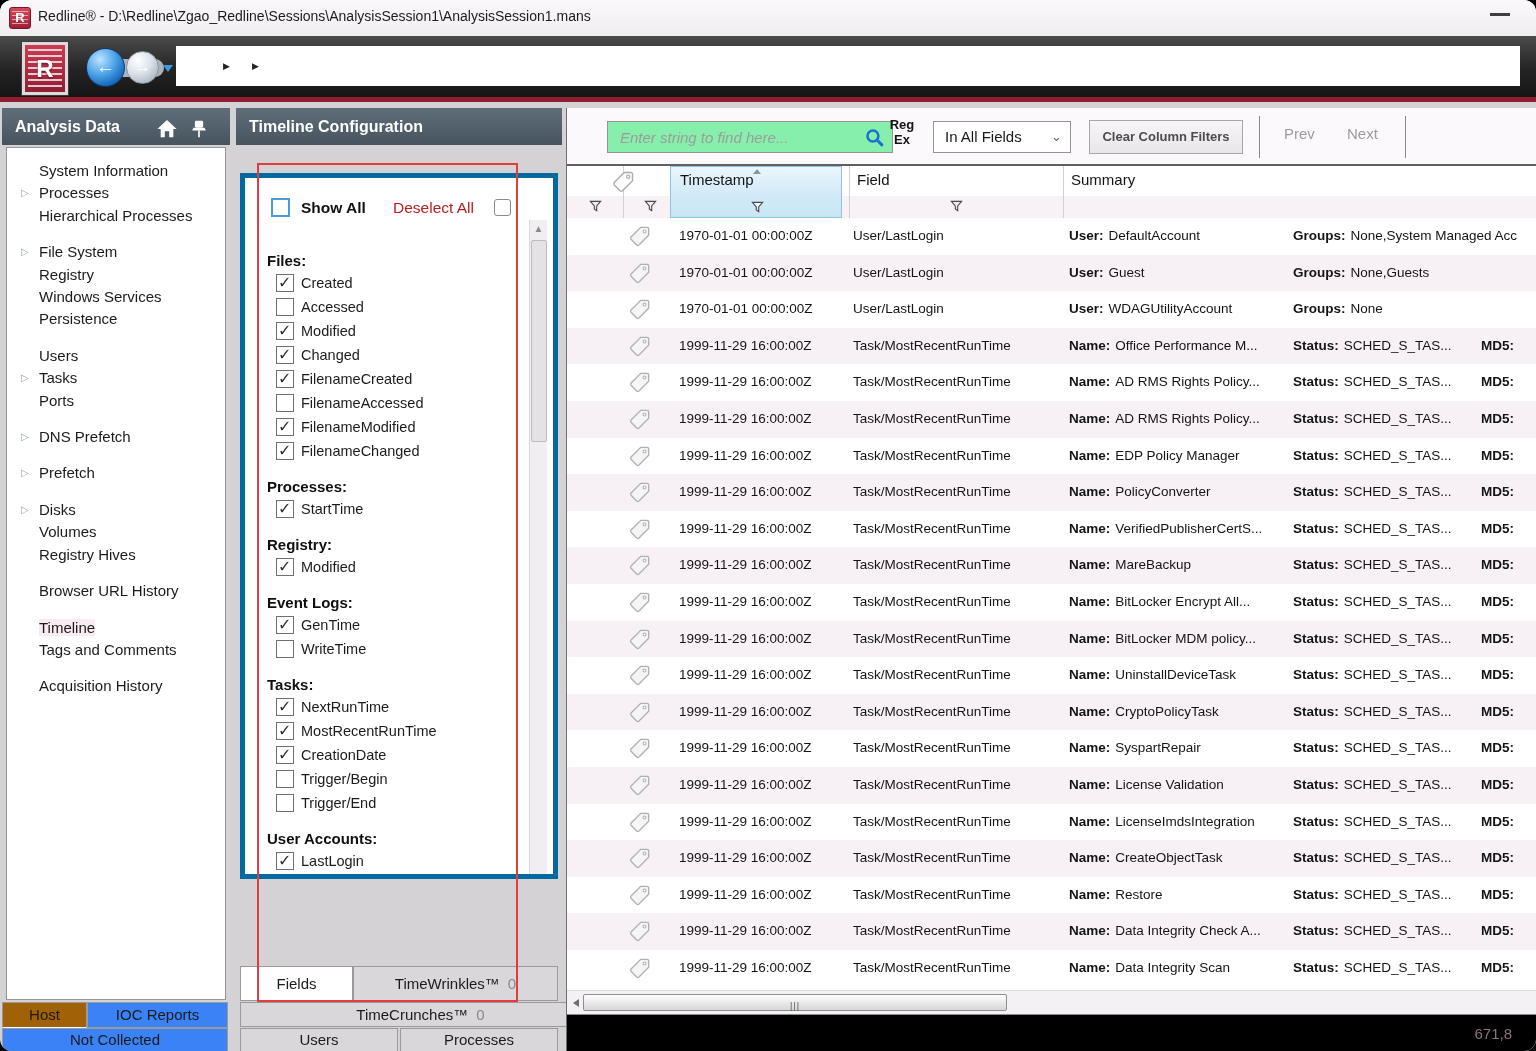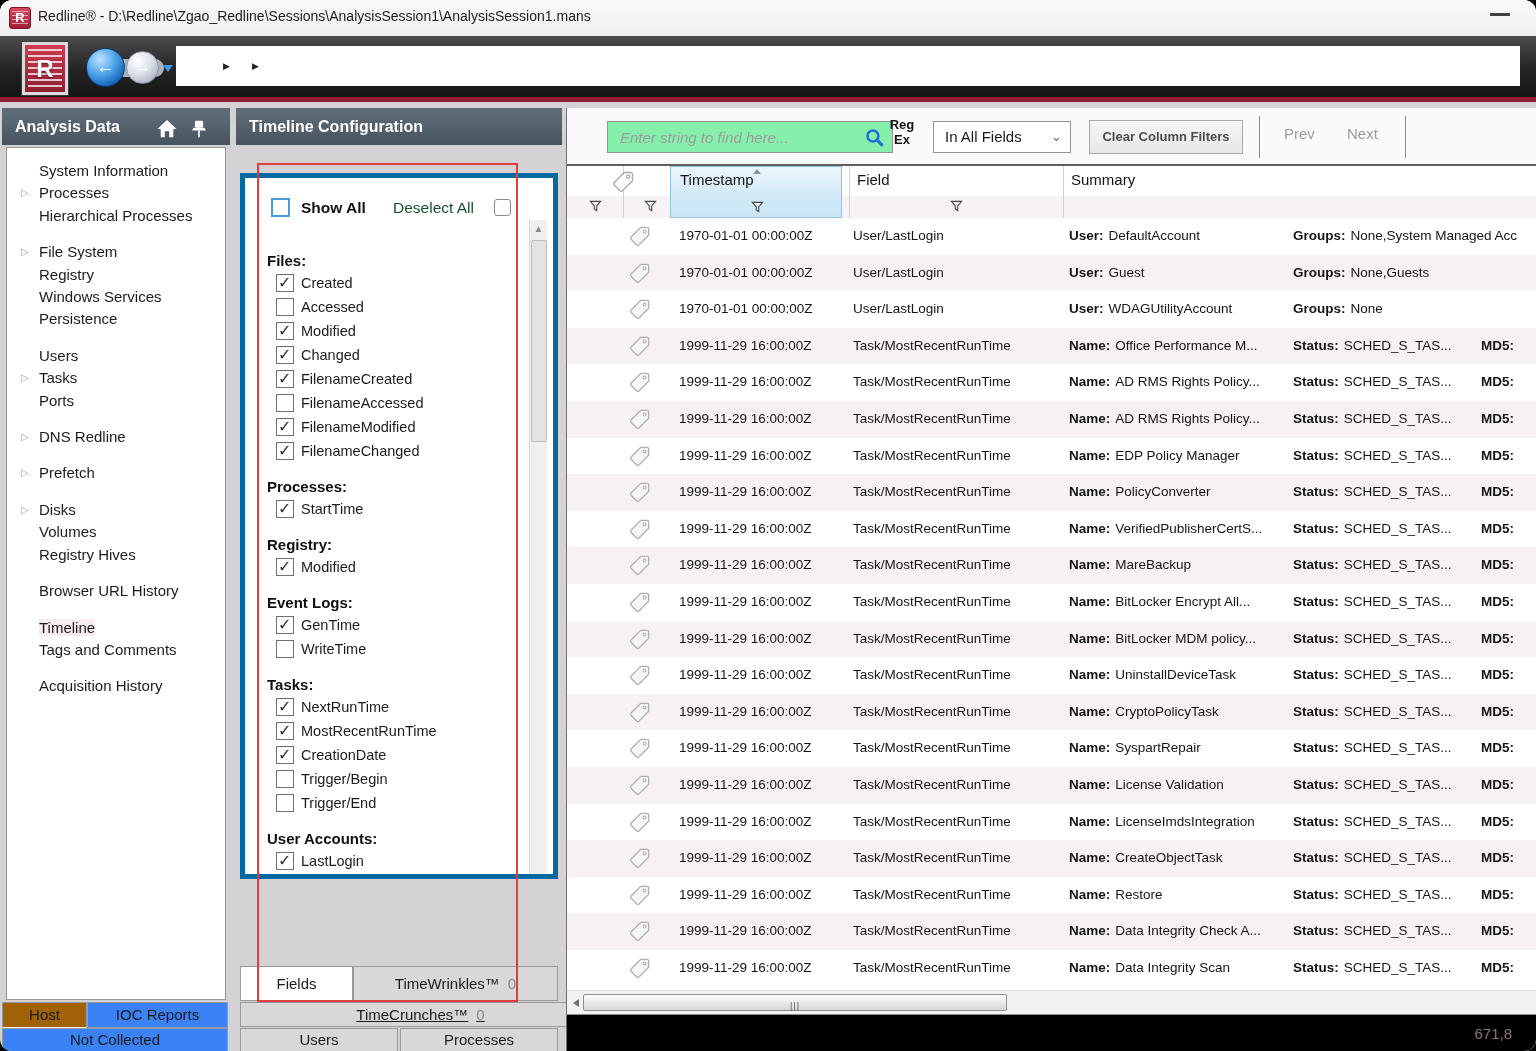--- a/index.html
+++ b/index.html
@@ -57,7 +57,7 @@
   .cbx{position:absolute;box-sizing:border-box;background:#fff;cursor:pointer;}
   .cb-showall{left:0;top:0;width:19px;height:19px;border:2px solid #4a9ade;}
   .lbl-showall{position:absolute;left:30px;top:1px;font-weight:bold;font-size:15.5px;color:#111;cursor:pointer;}
-  .lbl-deselect{position:absolute;left:122px;top:1px;font-size:15.5px;color:#14532d;cursor:pointer;}
+  .lbl-deselect{position:absolute;left:122px;top:1px;font-size:15.5px;color:#b91c1c;cursor:pointer;}
   .cb-deselect{left:223px;top:1px;width:17px;height:17px;border:1.5px solid #8a8a8a;border-radius:3px;}
   .sections{position:absolute;left:22px;top:74px;width:234px;}
   .sechead{font-weight:bold;font-size:15px;color:#101010;margin:0 0 4px 0;}

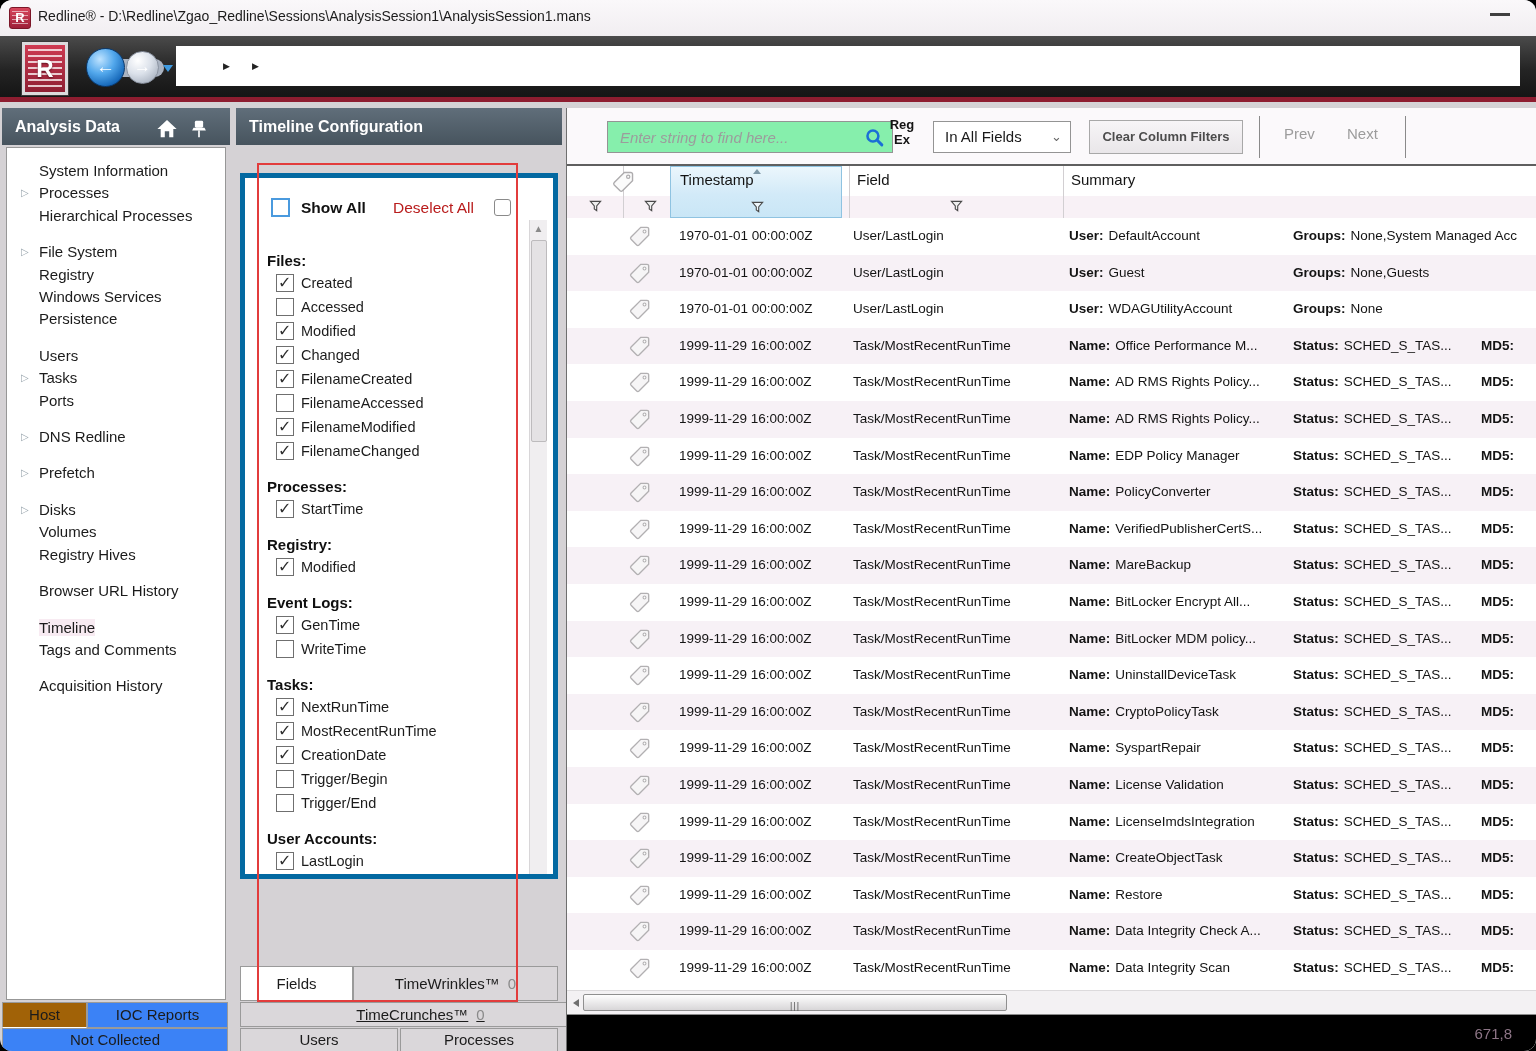--- a/index.html
+++ b/index.html
@@ -210,7 +210,7 @@
         </div>
         <div class="titem expandable gap">
           <span class="arrow">▷</span>
-          <span class="tlabel">DNS Redline</span>
+          <span class="tlabel">DNS Prefetch</span>
         </div>
         <div class="titem alt expandable gap">
           <span class="arrow">▷</span>

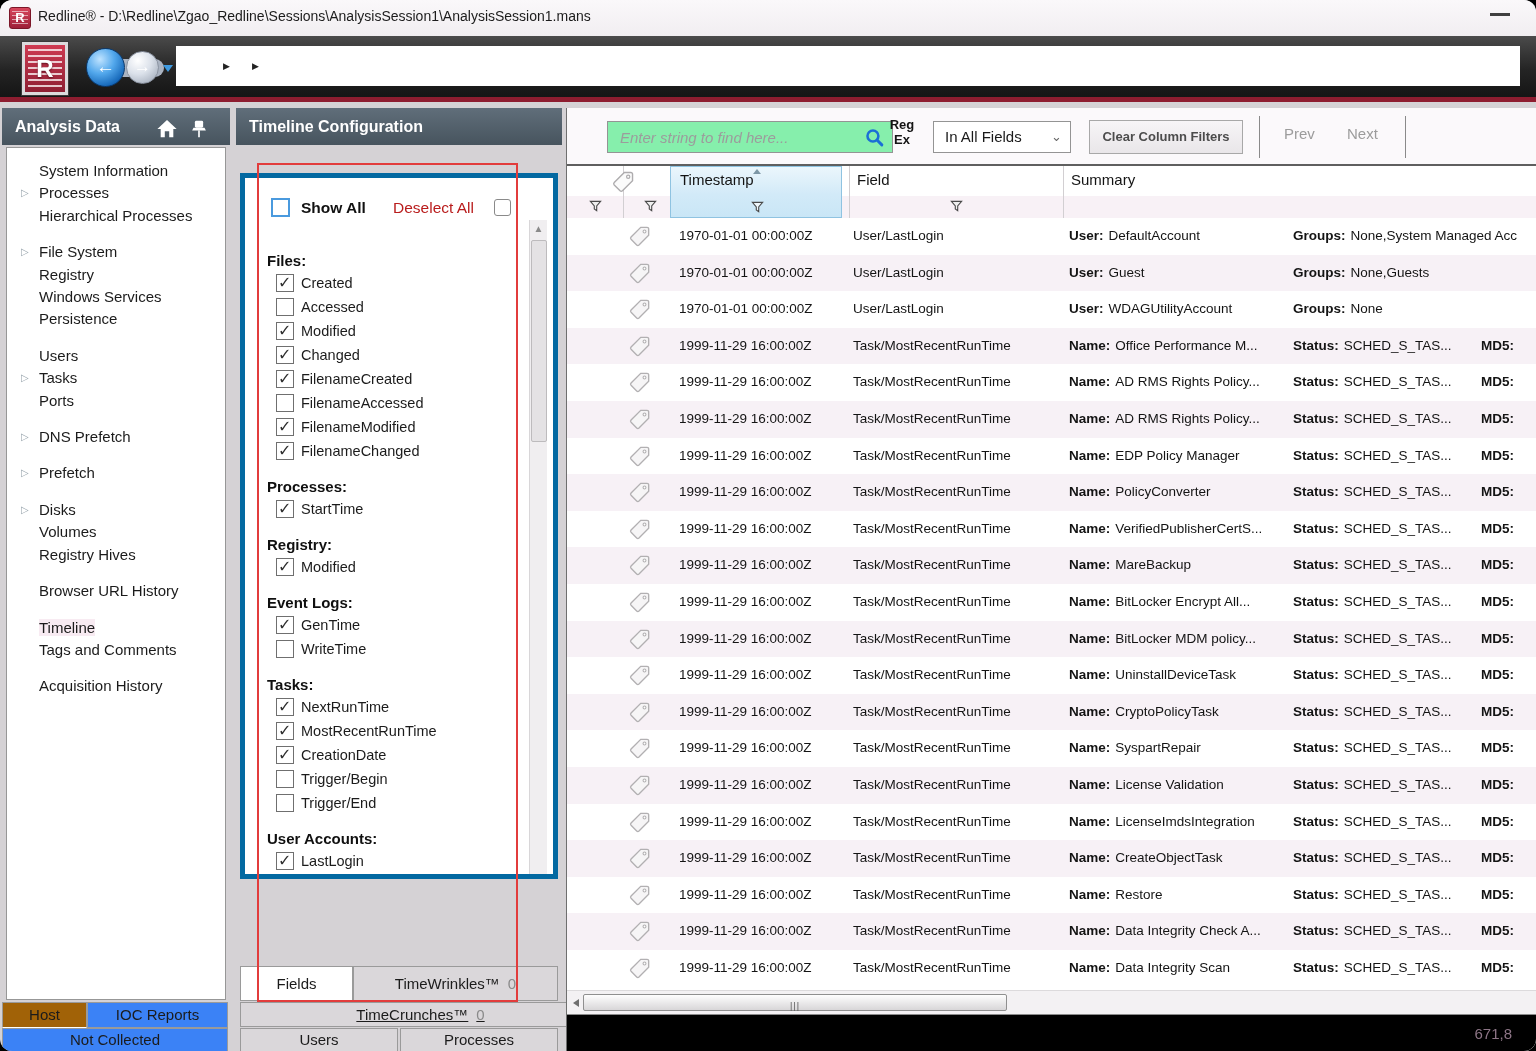--- a/index.html
+++ b/index.html
@@ -73,7 +73,7 @@
   .mtab.active{background:#fff;}
   .tab-fields{left:4px;top:858px;width:113px;height:35px;line-height:33px;}
   .tab-tw{left:117px;top:858px;width:205px;height:35px;line-height:33px;}
-  .btn-tc{left:4px;top:894px;width:361px;height:25px;line-height:23px;text-decoration:underline;}
+  .btn-tc{left:4px;top:894px;width:361px;height:25px;line-height:23px;}
   .btn-users{left:4px;top:920px;width:158px;height:24px;line-height:22px;}
   .btn-proc{left:164px;top:920px;width:158px;height:24px;line-height:22px;}
   .cnt{color:#8a8a8a;margin-left:8px;}

